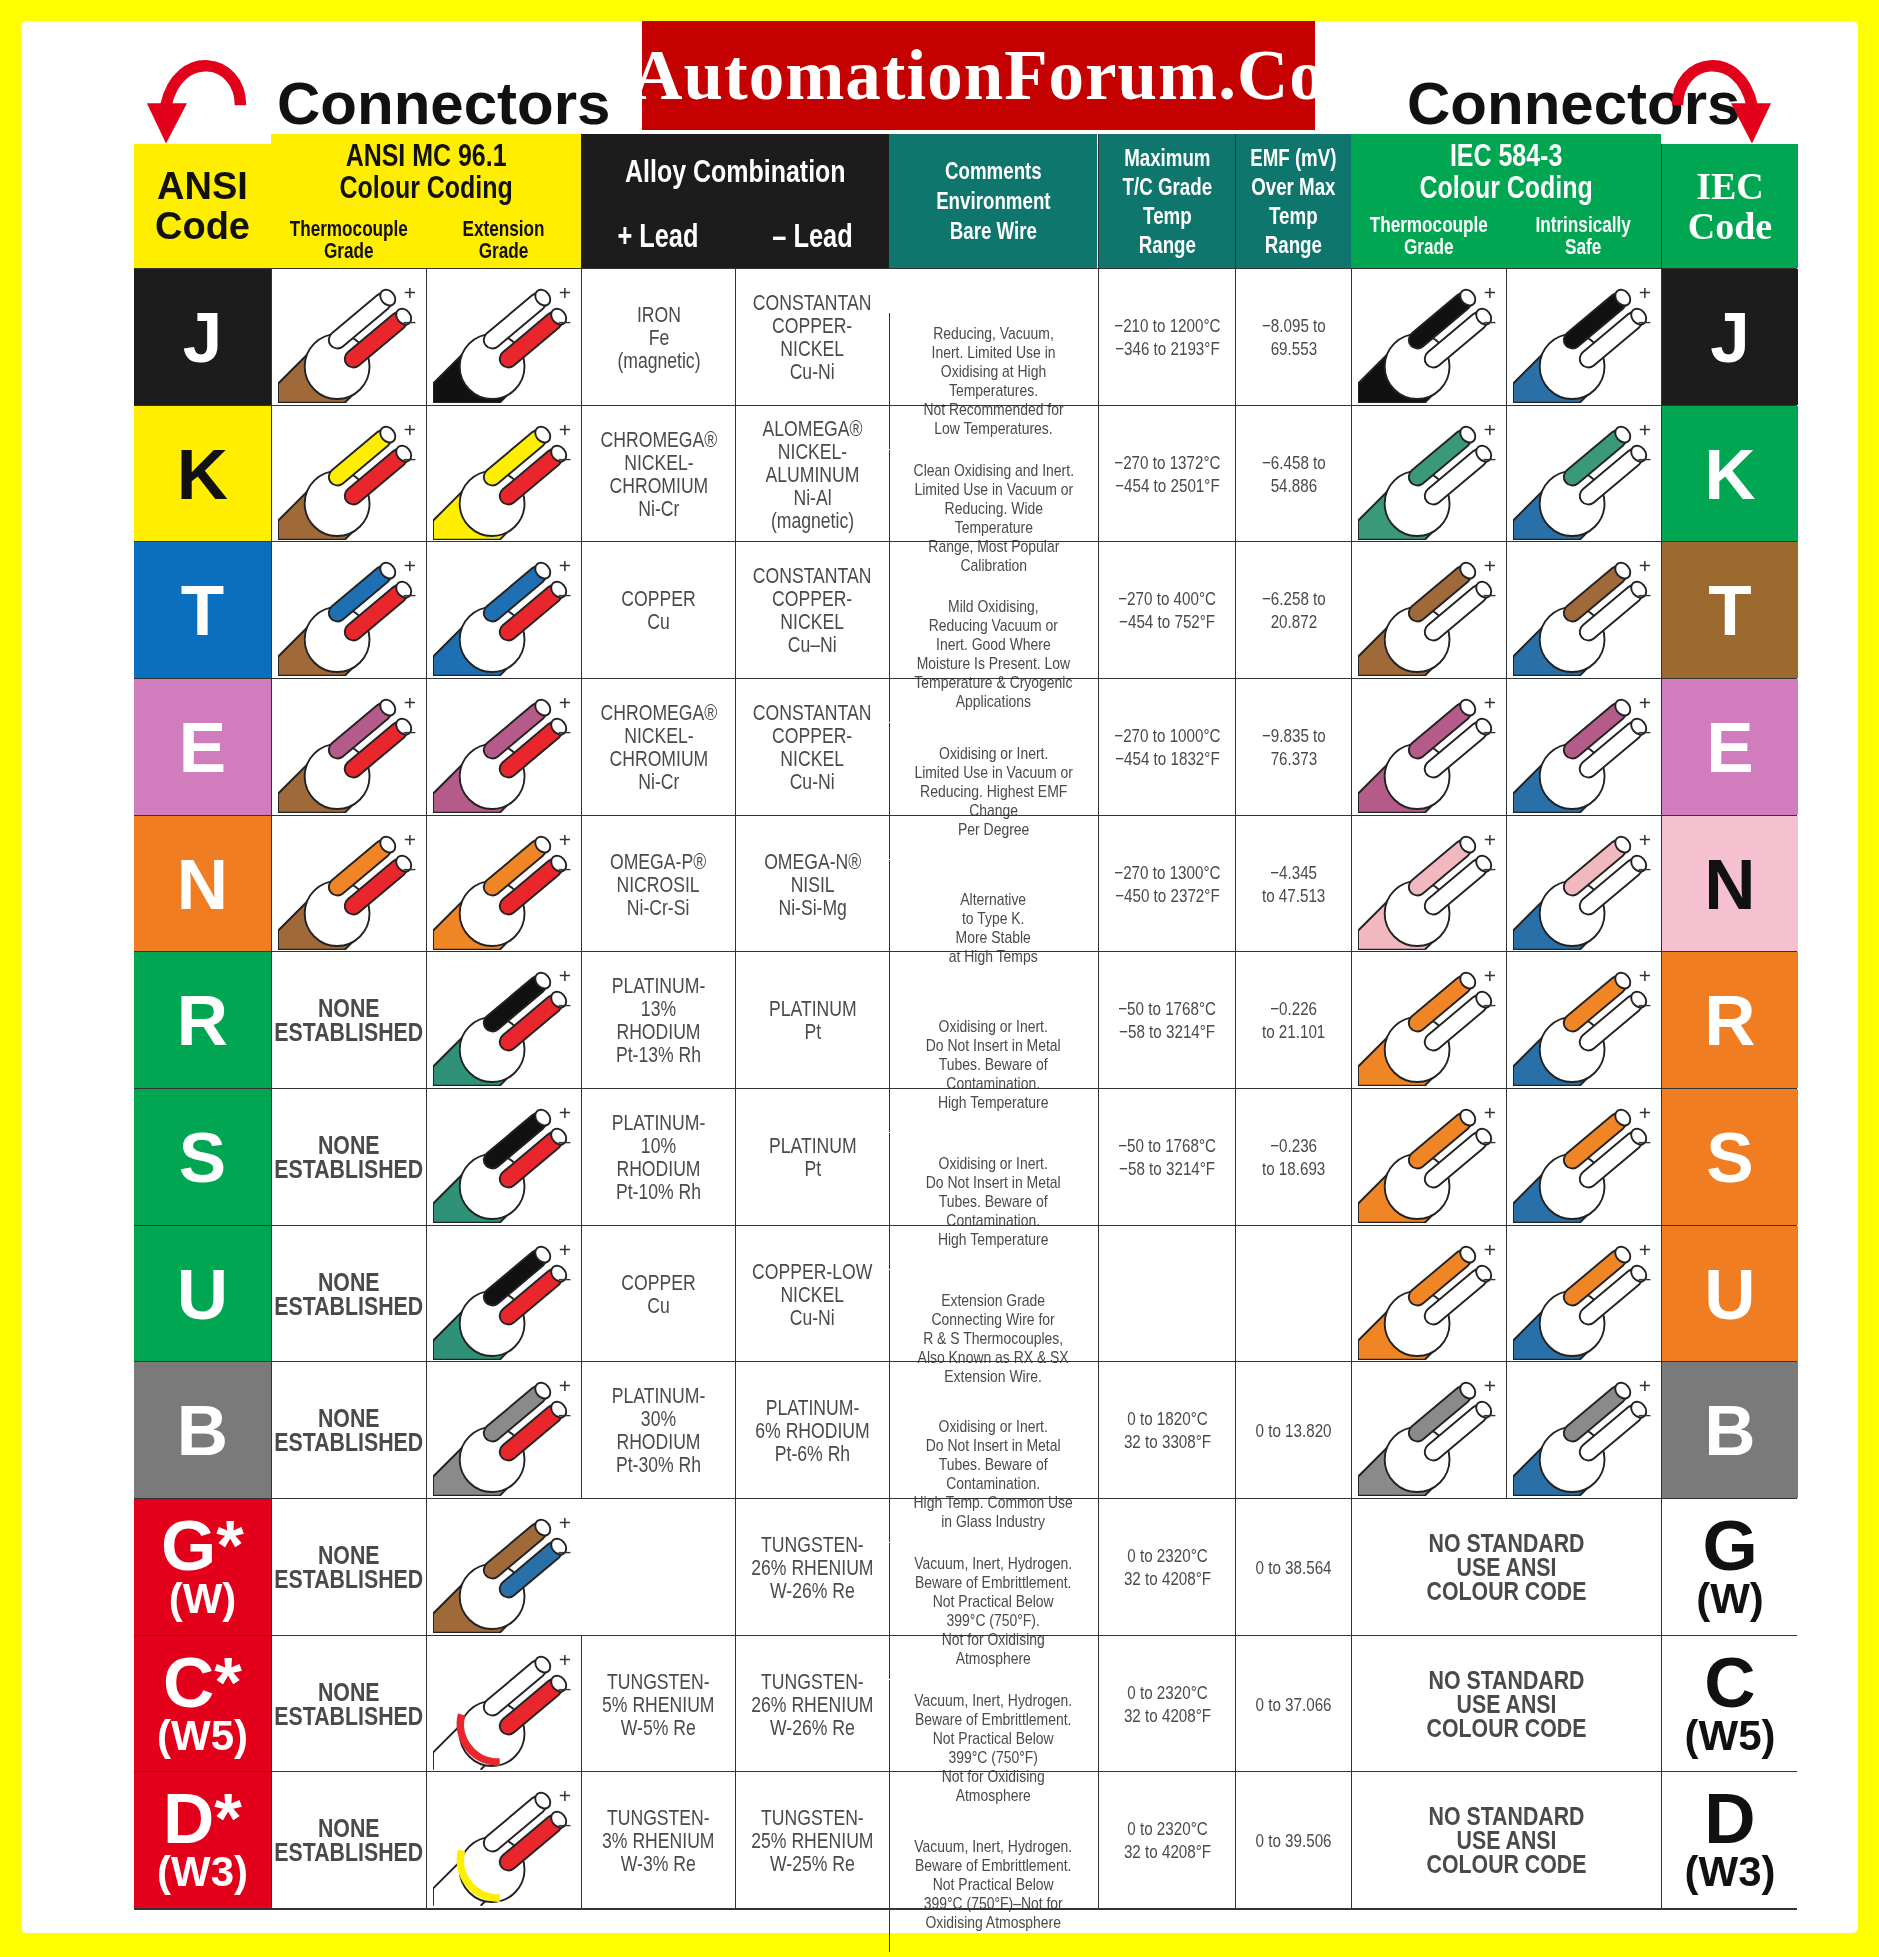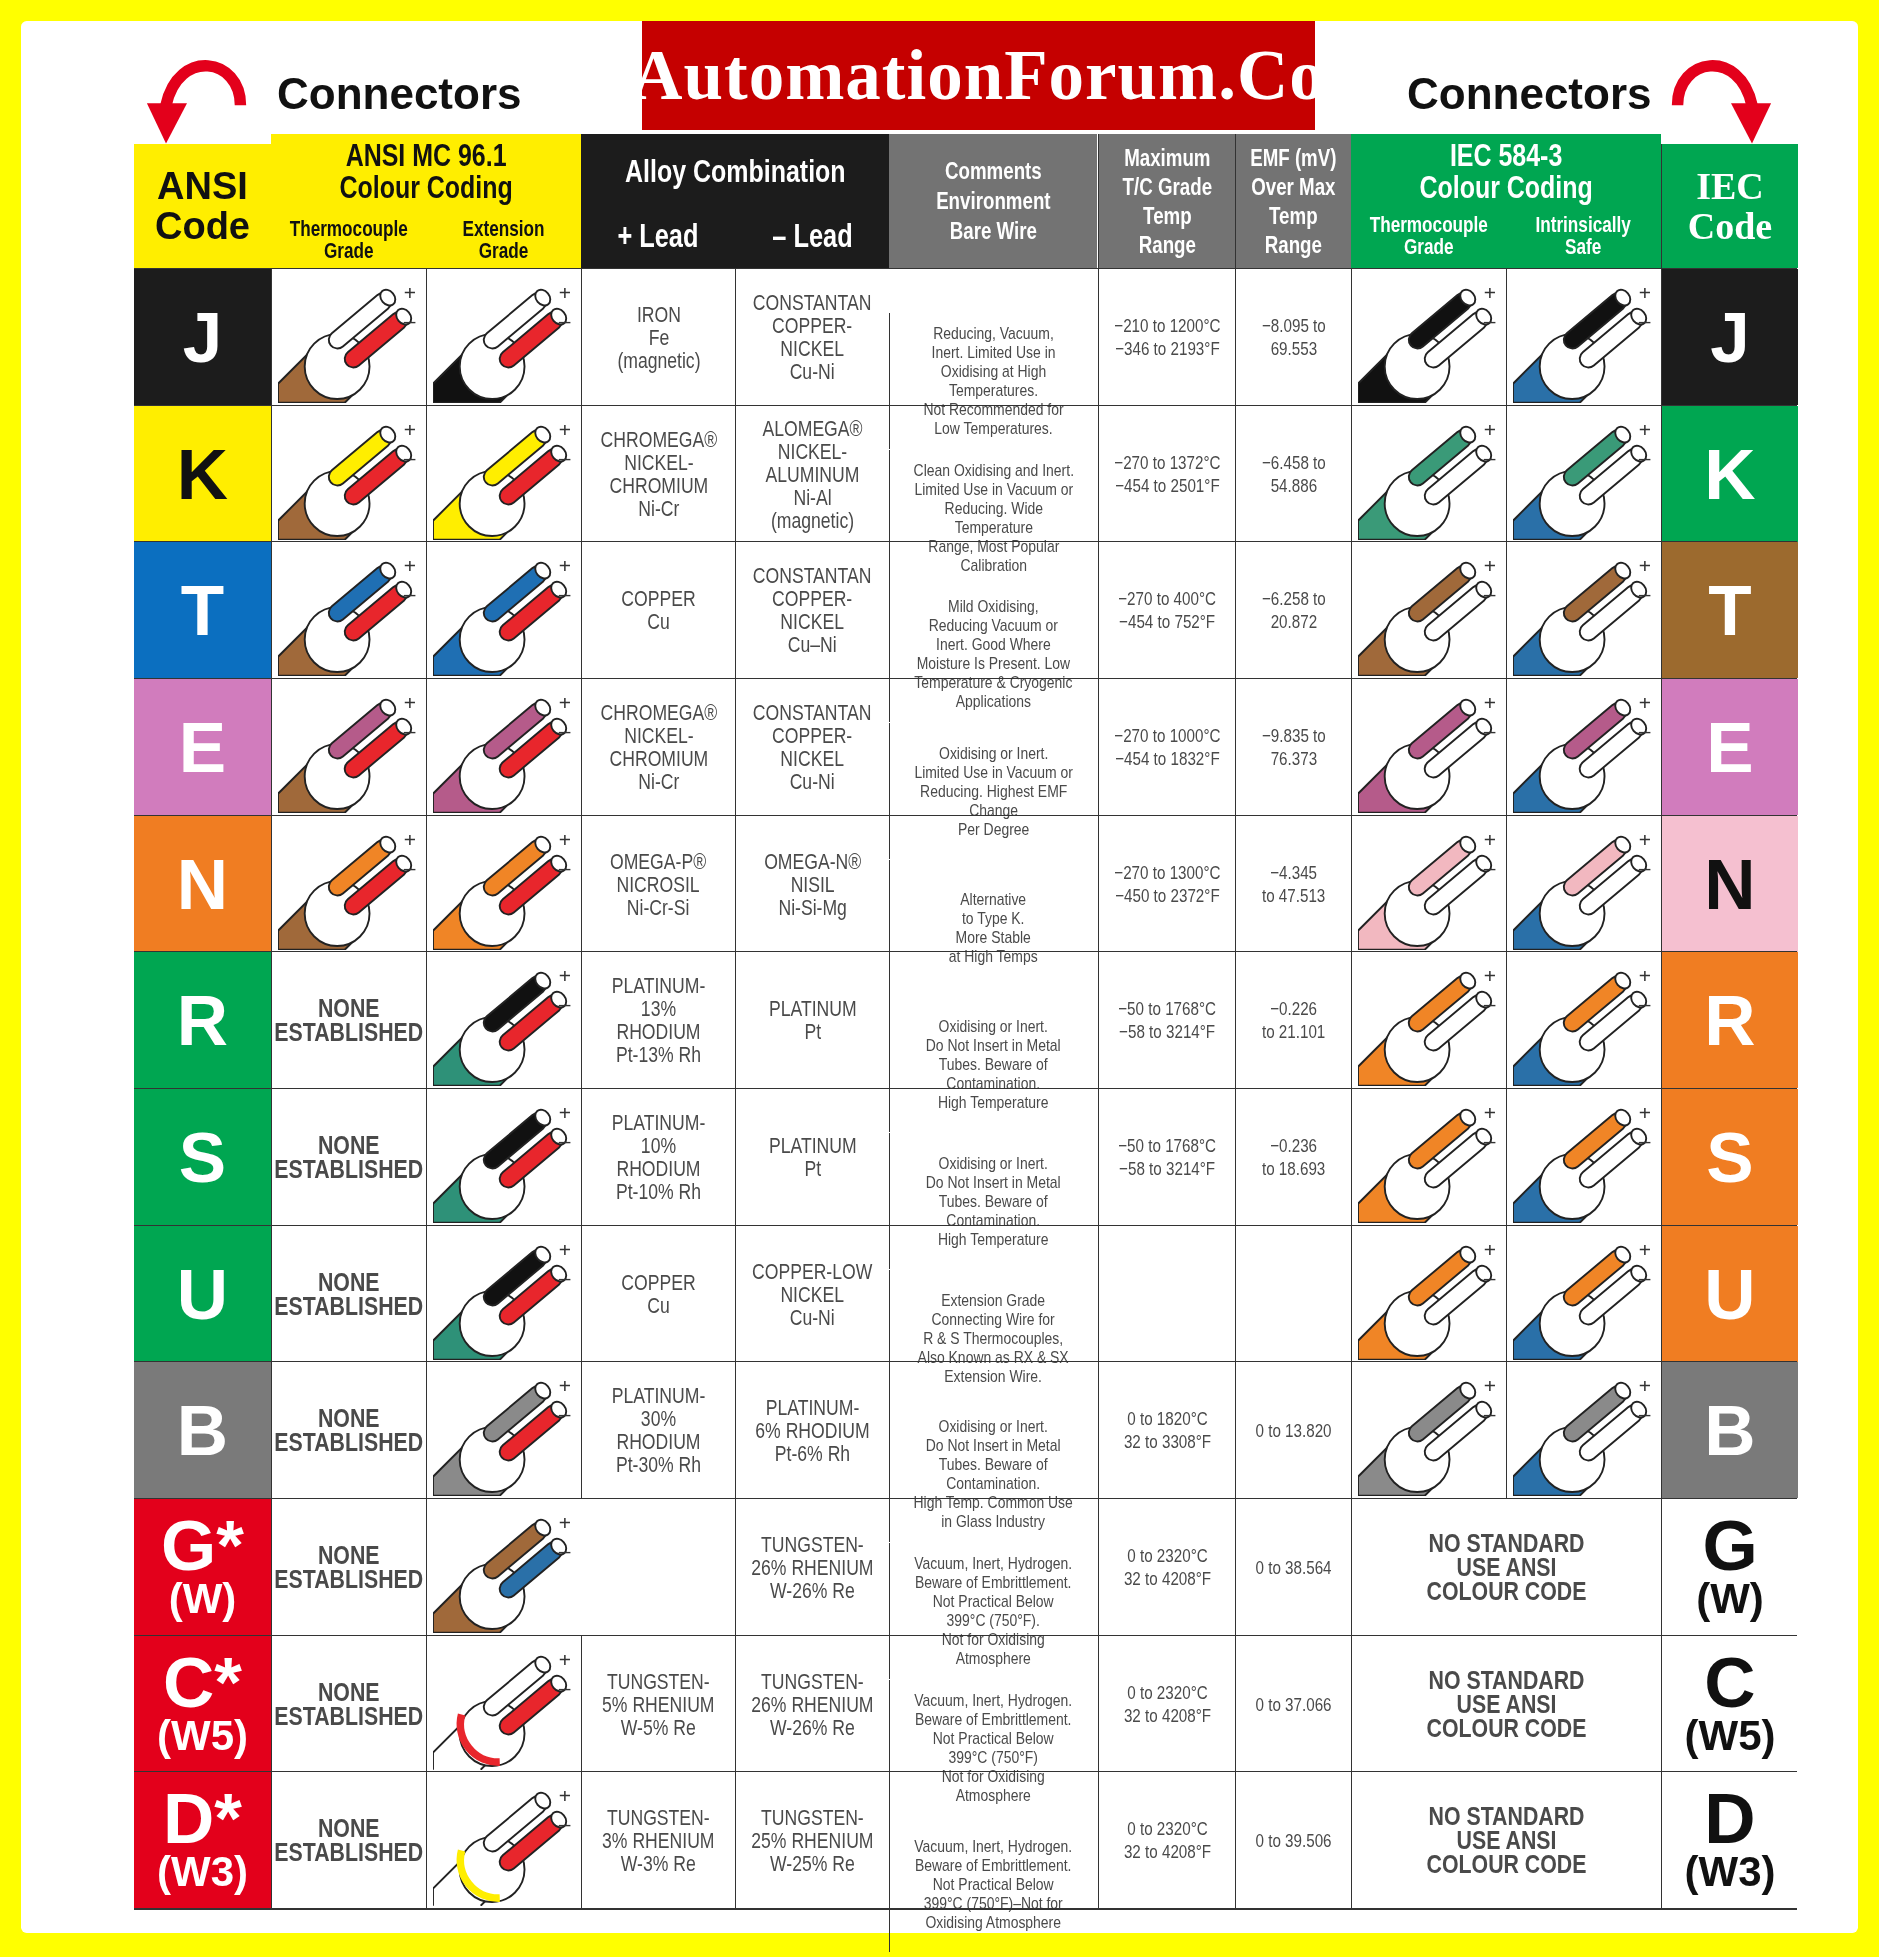--- a/index.html
+++ b/index.html
@@ -15,7 +15,7 @@
     font-family: "Liberation Serif", serif; font-size: 71px; font-weight: bold; letter-spacing: 1px;
   }
   .connectors-label {
-    position: absolute; top: 69px; font-size: 44px; font-weight: bold; color: #111;
+    position: absolute; top: 69px; font-size: 60px; font-weight: bold; color: #111;
   }
   .arrow { position: absolute; top: 48px; width: 105px; height: 105px; }
 

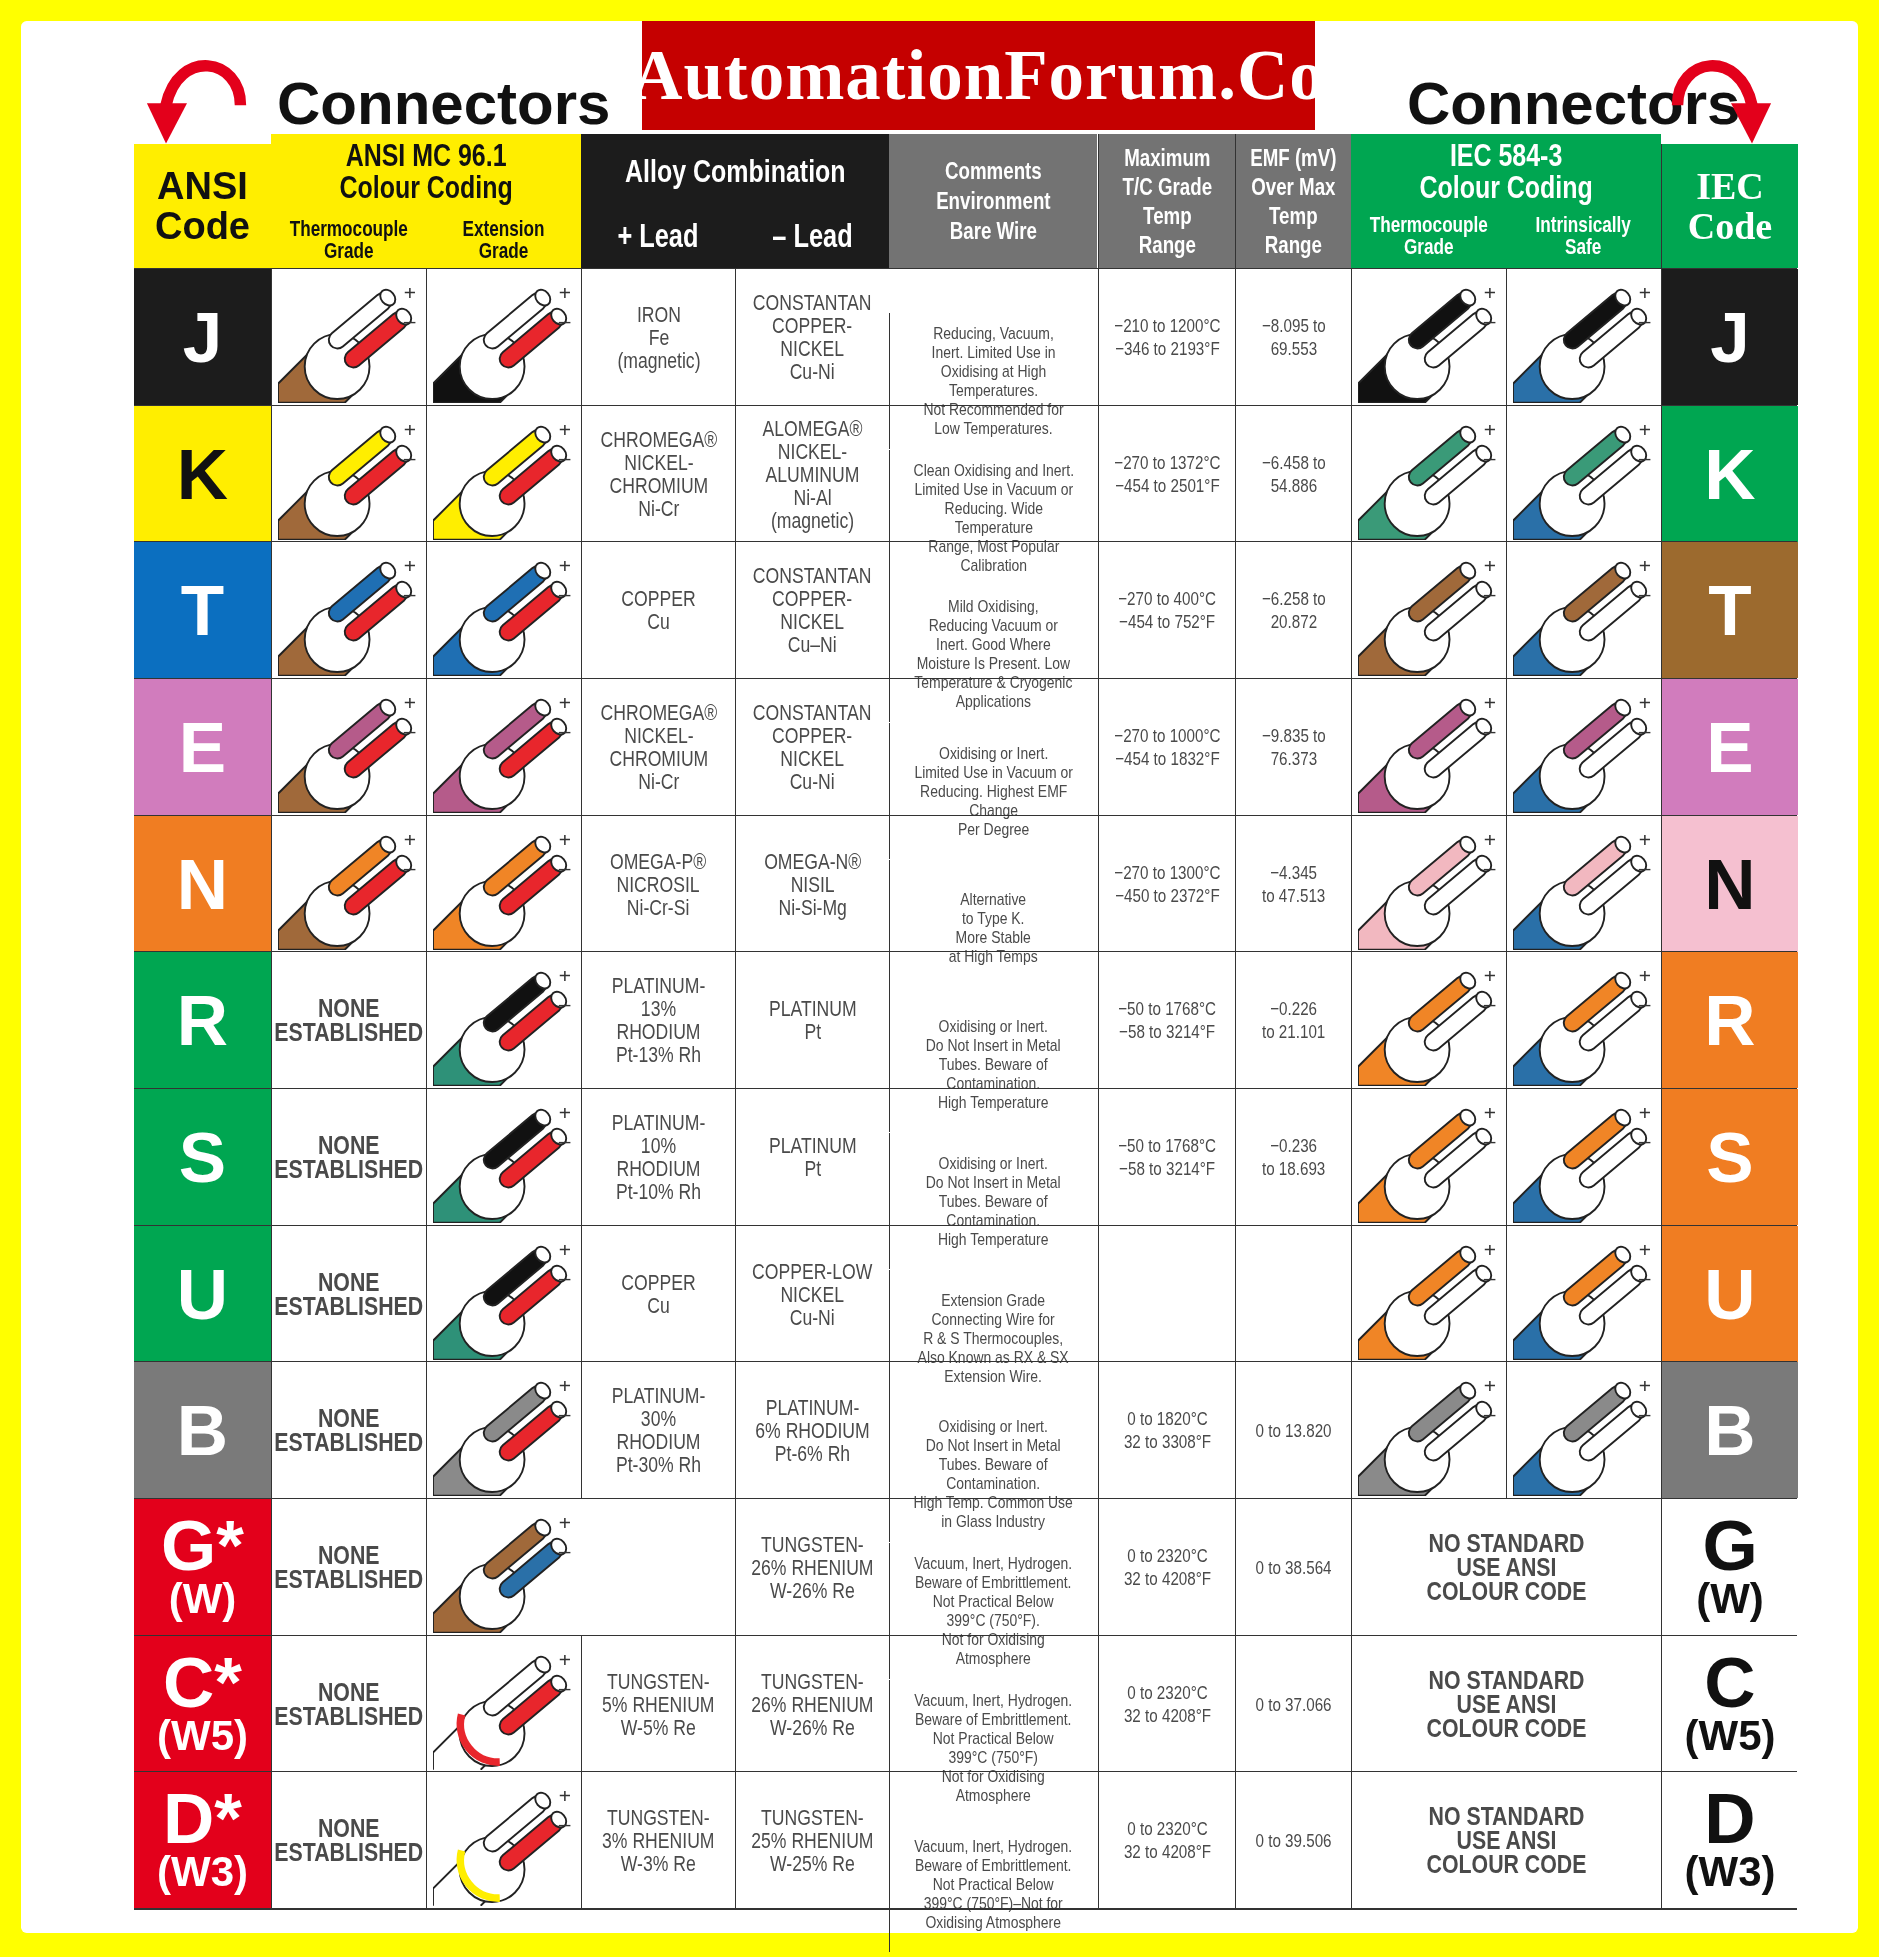--- a/index.html
+++ b/index.html
@@ -24,7 +24,7 @@
   .hdr { position: absolute; top: 0; height: 134px; }
   .hdr.yellow { background: #ffee00; color: #111; }
   .hdr.black { background: #1c1c1c; color: #fff; }
-  .hdr.red { background: #737373; color: #fff; }
+  .hdr.red { background: #0f766e; color: #fff; }
   .hdr.green { background: #00a651; color: #fff; }
   .hcenter { display: flex; flex-direction: column; align-items: center; justify-content: center; text-align: center; }
   .code-hdr { font-size: 40px; line-height: 42px; font-weight: bold; }

